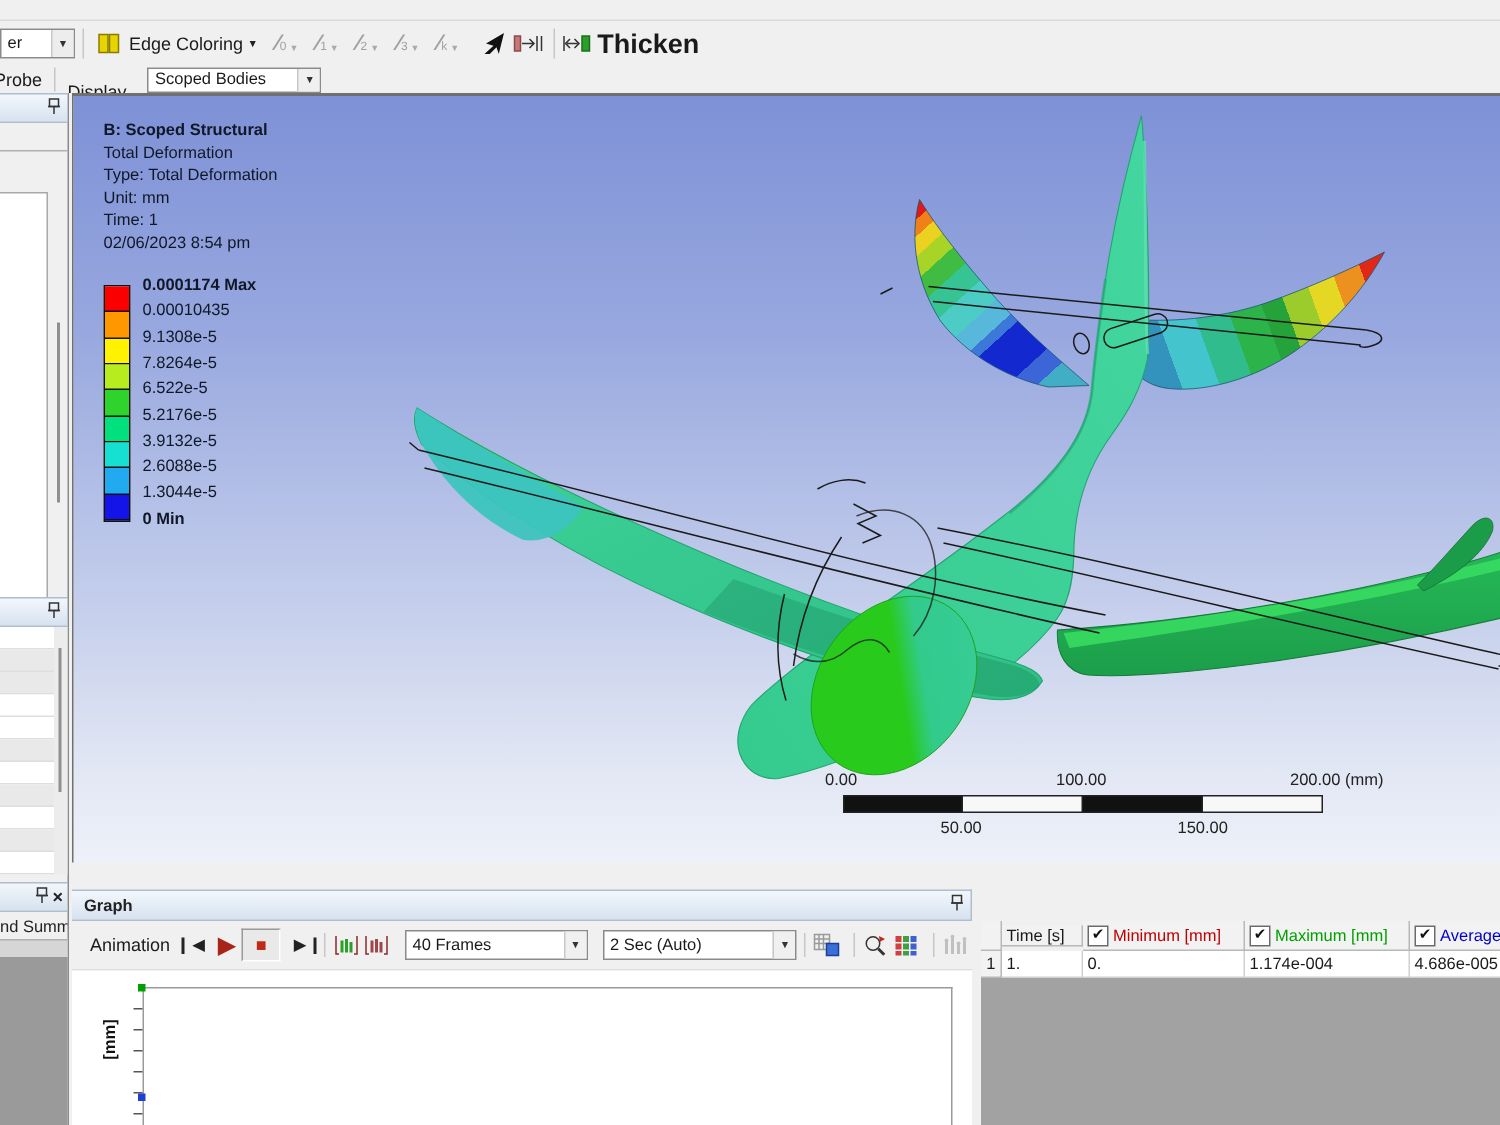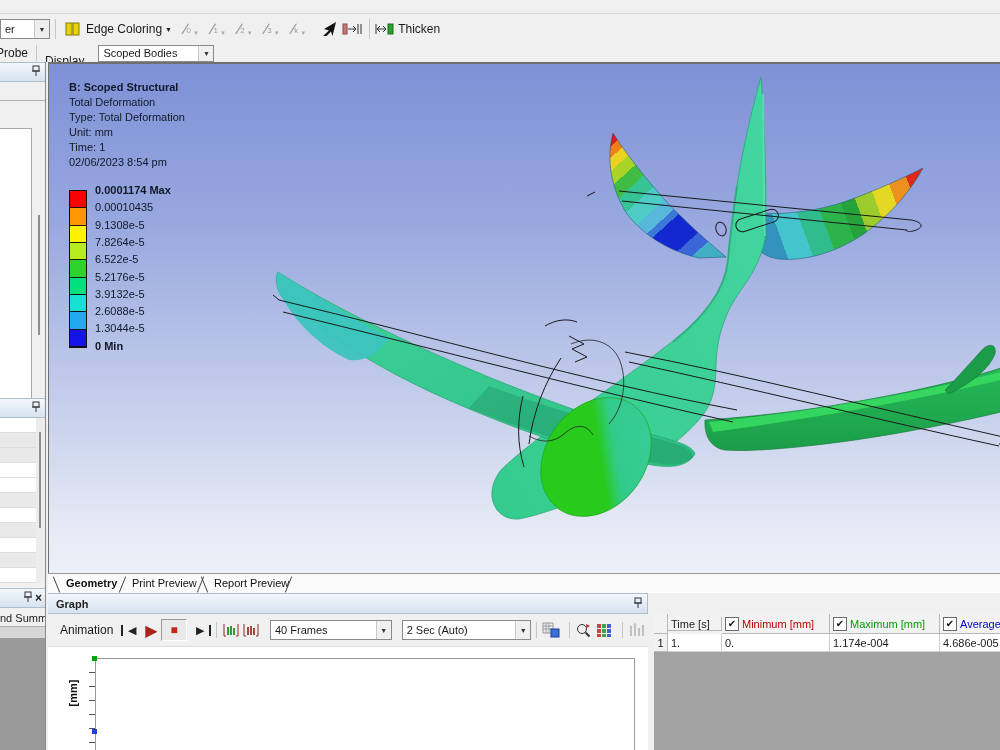--- a/index.html
+++ b/index.html
@@ -116,7 +116,7 @@
             <rect x="13" y="3" width="5" height="10" fill="#2aa02a" stroke="#1a701a"></rect>
           </svg>
       </span>
-      <span style="margin-left:3px;font-size:12px;">Thicken</span>
+      <span style="margin-left:3px;font-size:18px;font-weight:bold;">Thicken</span>
     </div>
   </div>
 

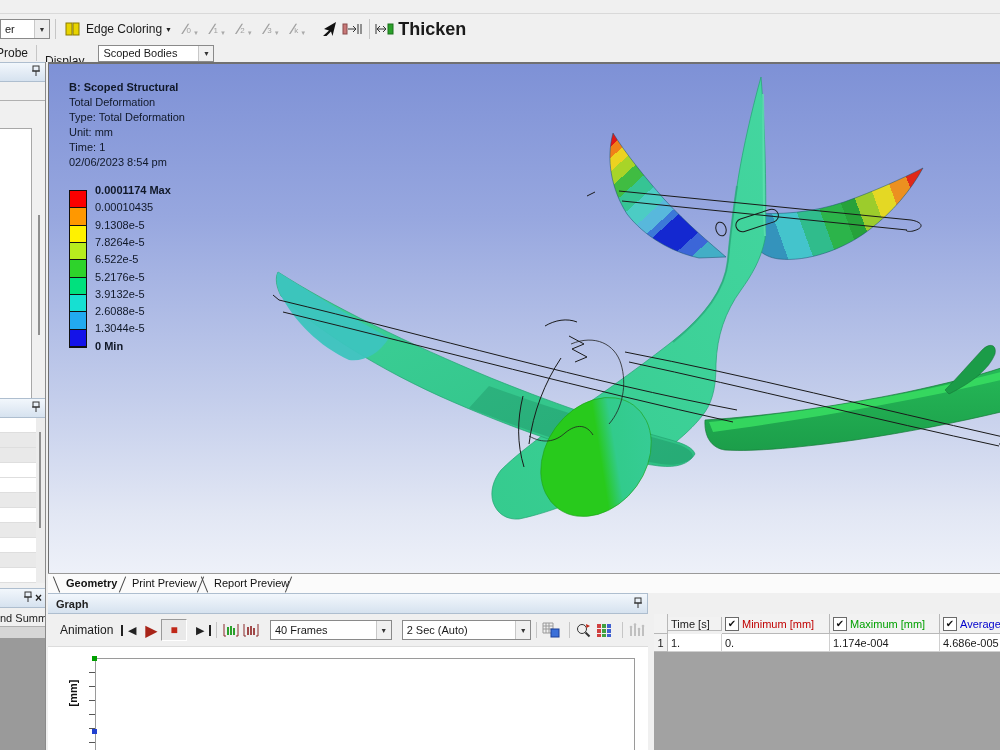--- a/index.html
+++ b/index.html
@@ -329,6 +329,19 @@
         </div>
     </div>
 
+    <div class="abs" style="left:493px;top:450px;width:420px;height:48px;">
+      <div class="rlab" style="left:8px;top:0;">0.00</div>
+      <div class="rlab" style="left:162px;top:0;">100.00</div>
+      <div class="rlab" style="left:318px;top:0;">200.00 (mm)</div>
+      <div class="row" style="position:absolute;left:20px;top:16px;">
+        <div class="rseg" style="width:80px;background:#111;"></div>
+        <div class="rseg" style="width:80px;background:#f8f8f8;border-left:none;"></div>
+        <div class="rseg" style="width:80px;background:#111;border-left:none;"></div>
+        <div class="rseg" style="width:80px;background:#f8f8f8;border-left:none;"></div>
+      </div>
+      <div class="rlab" style="left:85px;top:32px;">50.00</div>
+      <div class="rlab" style="left:243px;top:32px;">150.00</div>
+    </div>
   </div>
 
   <div class="abs" id="tabrow">

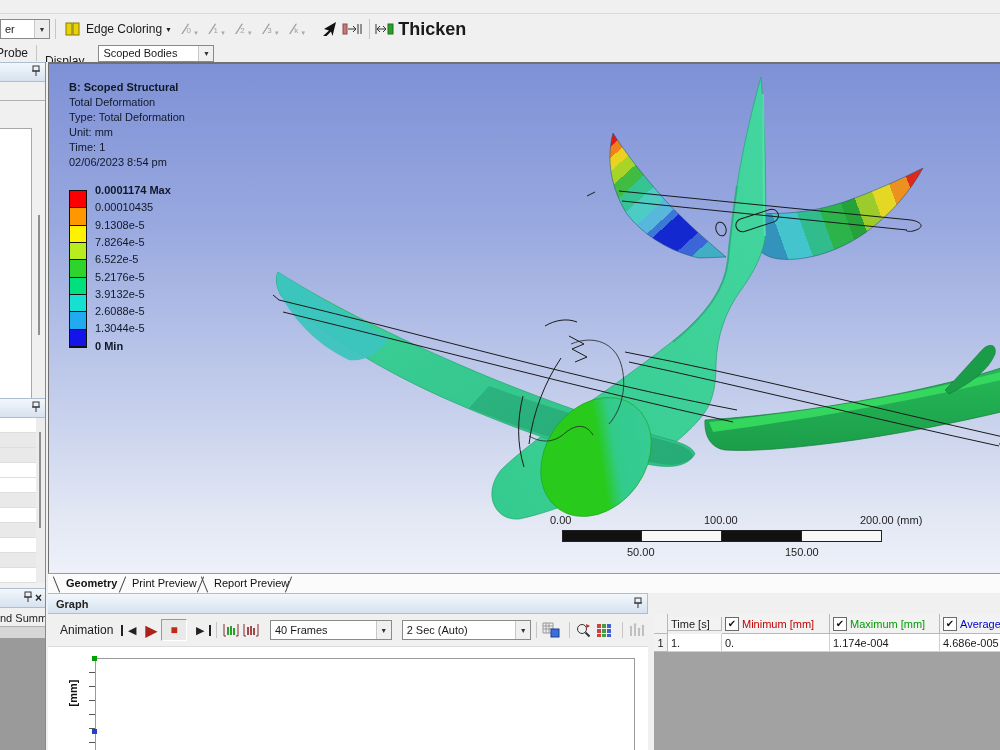--- a/index.html
+++ b/index.html
@@ -344,16 +344,6 @@
     </div>
   </div>
 
-  <div class="abs" id="tabrow">
-    <div class="tabline" style="left:8px;transform:rotate(-22deg);"></div>
-    <span class="vtab" style="left:18px;font-weight:bold;">Geometry</span>
-    <div class="tabline" style="left:74px;transform:rotate(22deg);"></div>
-    <span class="vtab" style="left:84px;">Print Preview</span>
-    <div class="tabline" style="left:152px;transform:rotate(22deg);"></div>
-    <div class="tabline" style="left:156px;transform:rotate(-22deg);"></div>
-    <span class="vtab" style="left:166px;">Report Preview</span>
-    <div class="tabline" style="left:240px;transform:rotate(22deg);"></div>
-  </div>
 
   <div class="phead abs" style="left:48px;top:593px;width:600px;height:21px;padding-left:8px;font-weight:bold;">
     <span>Graph</span>

